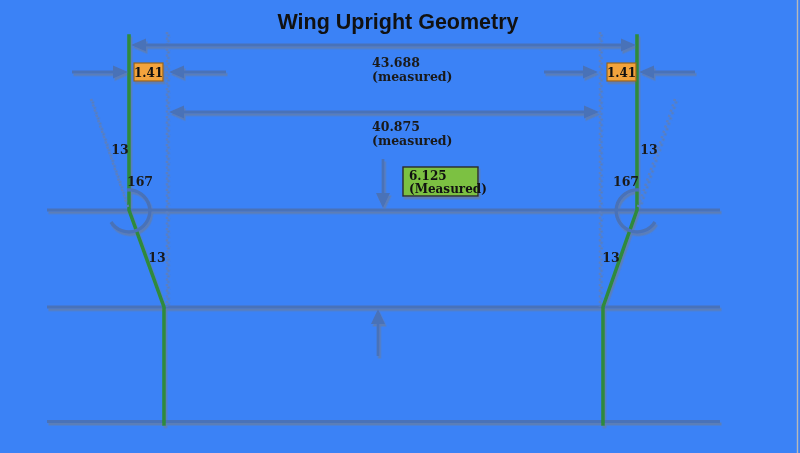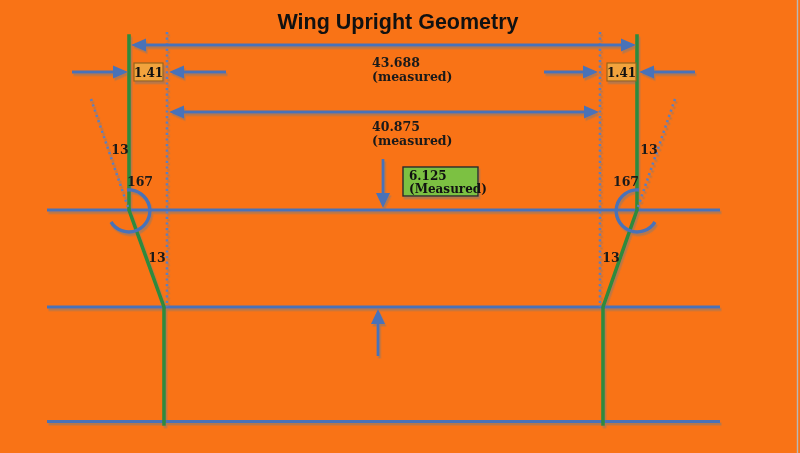--- a/index.html
+++ b/index.html
@@ -14,7 +14,7 @@
     position: relative;
     width: 800px;
     height: 453px;
-    background: #f97316;
+    background: #3b82f6;
   }
   svg { display: block; }
 

